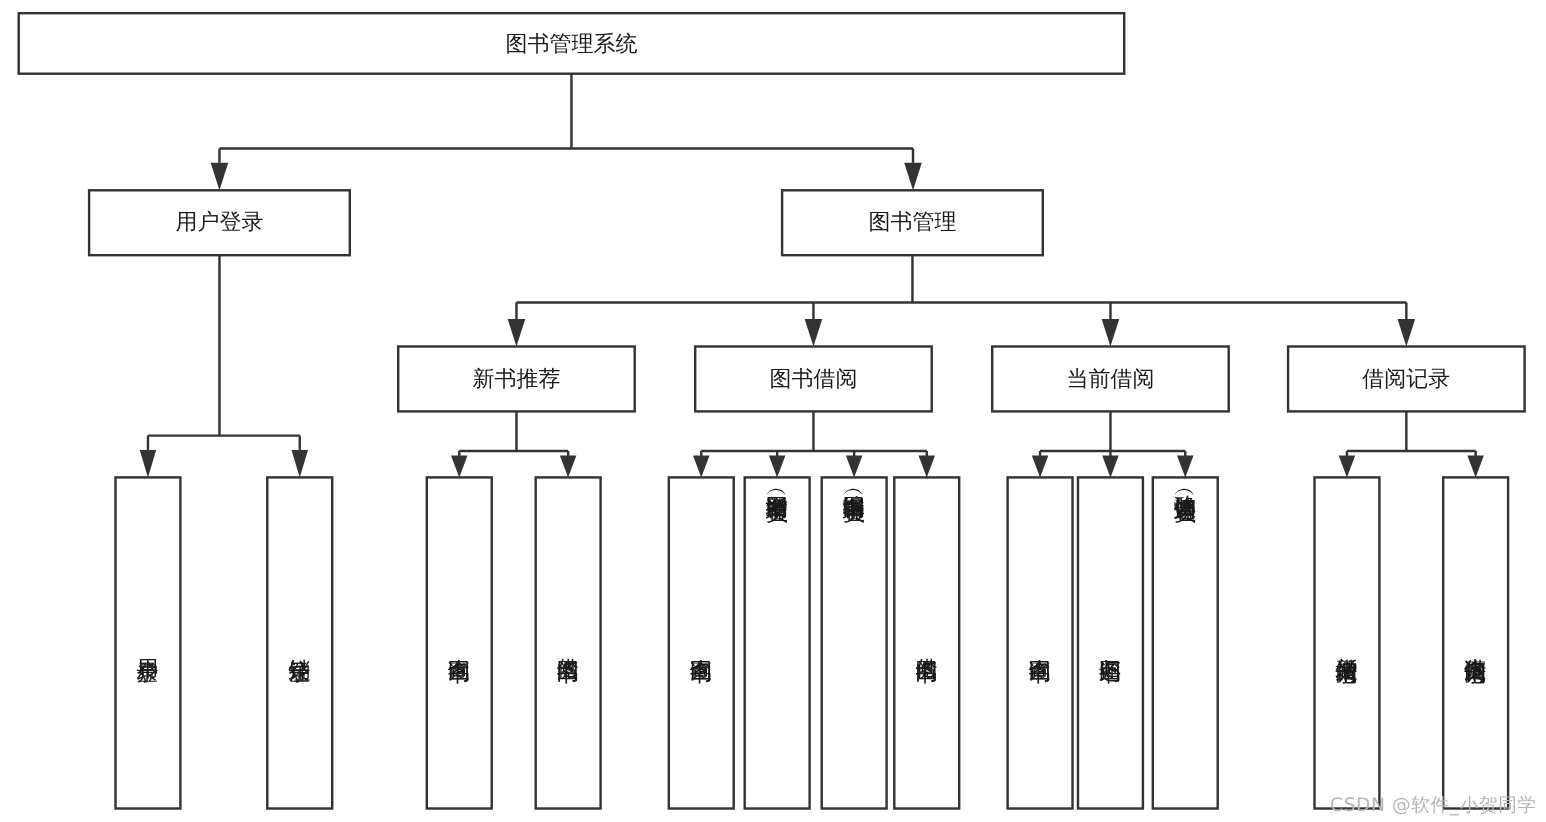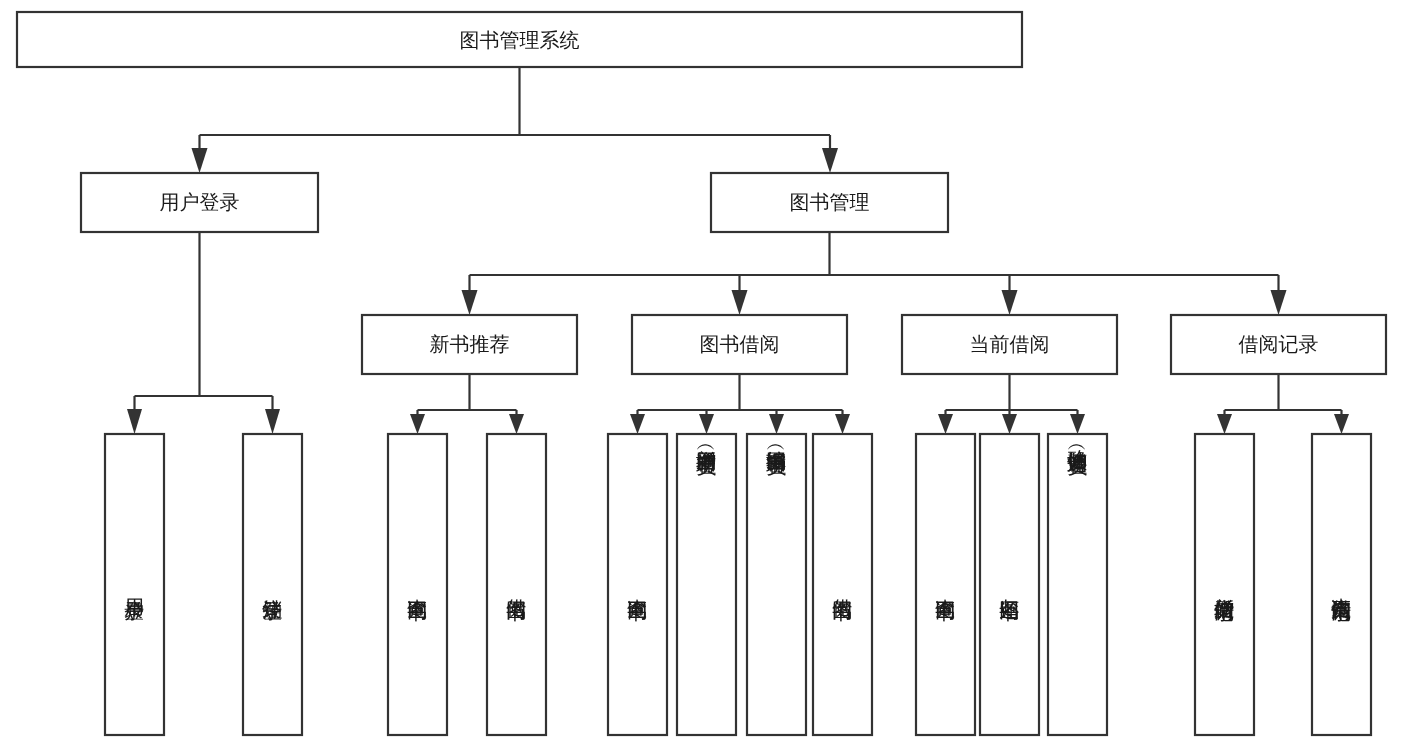--- a/index.html
+++ b/index.html
@@ -224,6 +224,7 @@
     <span class="vert-text">查询借阅记录</span>
   </div>
 
+  <div class="watermark">CSDN @软件_小贺同学</div>
 
 </div>
 

